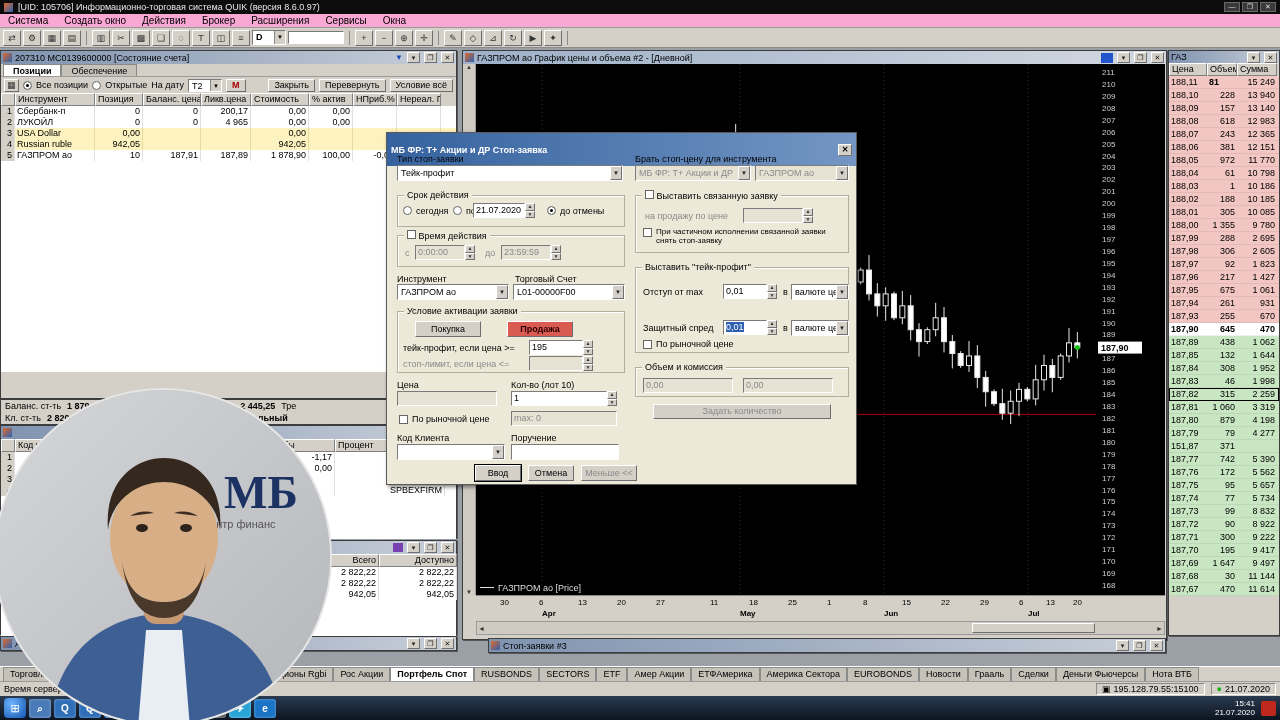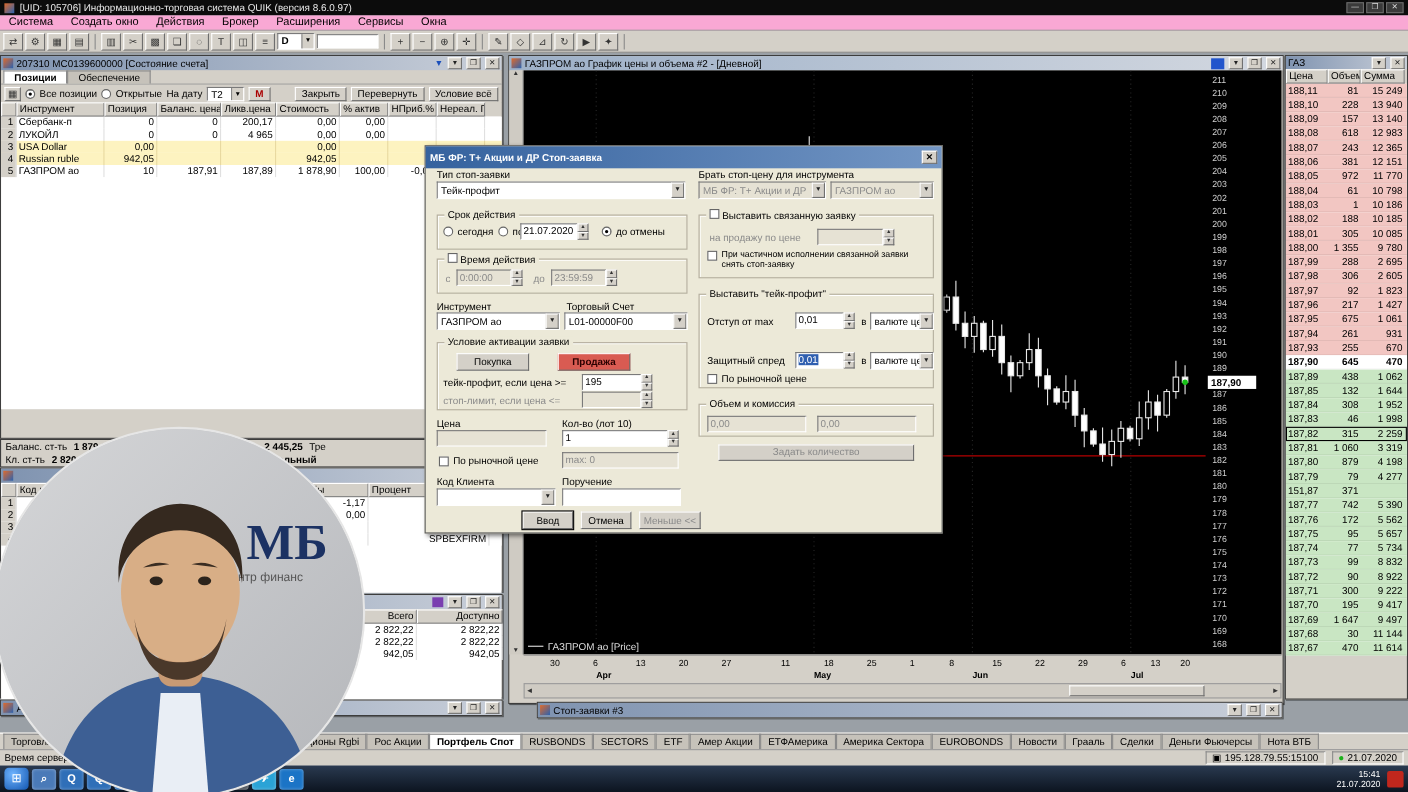--- a/index.html
+++ b/index.html
@@ -654,7 +654,7 @@
     <div id="ob-rows" style="background:#fff;height:auto">
         <div class="ob-r ob-ask">
           <div style="width: 38px;">188,11</div>
-          <div class="num" style="width: 30px; text-align: right;">81</div>
+          <div class="num" style="width: 30px; text-align: left; font-weight: bold;">81</div>
           <div class="num" style="width: 40px; text-align: right;">15 249</div>
         </div>
         <div class="ob-r ob-ask">

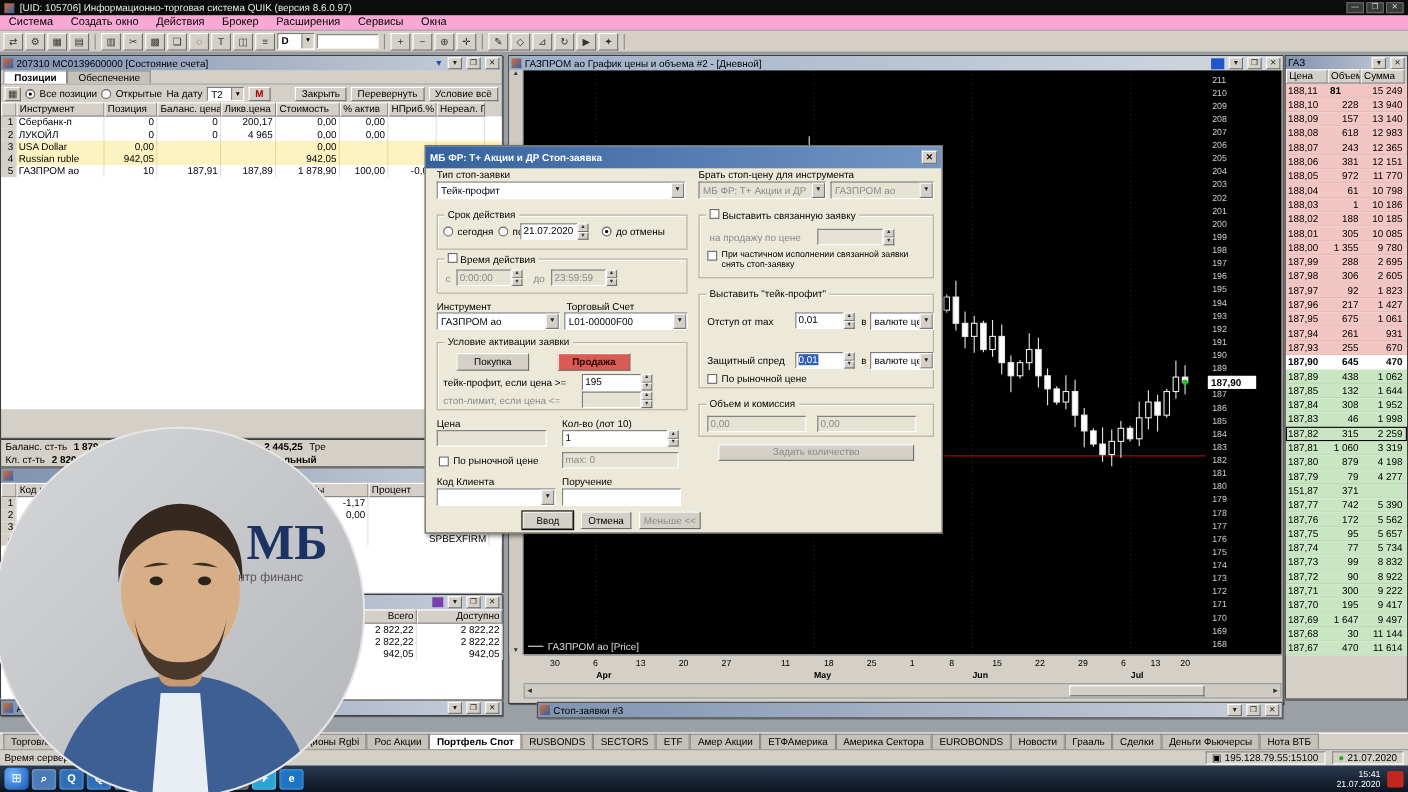--- a/index.html
+++ b/index.html
@@ -52,7 +52,7 @@
   
   .dialog{position:absolute;left:386px;top:132px;width:471px;height:353px;background:#ece9d8;
           border:1px solid #5a5a5a;box-shadow:2px 2px 4px rgba(0,0,0,.5);z-index:40}
-  .dtitle{height:20px;background:linear-gradient(90deg,#35629e,#7396c4);color:#fff;font-size:9px;font-weight:bold;
+  .dtitle{height:33px;background:linear-gradient(90deg,#35629e,#7396c4);color:#fff;font-size:9px;font-weight:bold;
           display:flex;align-items:center;padding:0 4px}
   .dtitle .x{margin-left:auto;width:14px;height:12px;background:#d4d0c8;border:1px solid;
              border-color:#fff #707070 #707070 #fff;color:#000;font-size:8px;line-height:10px;text-align:center}

